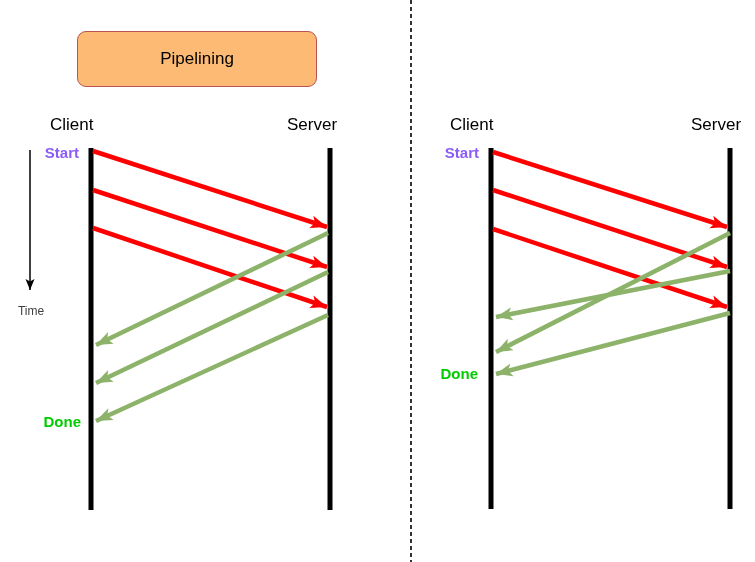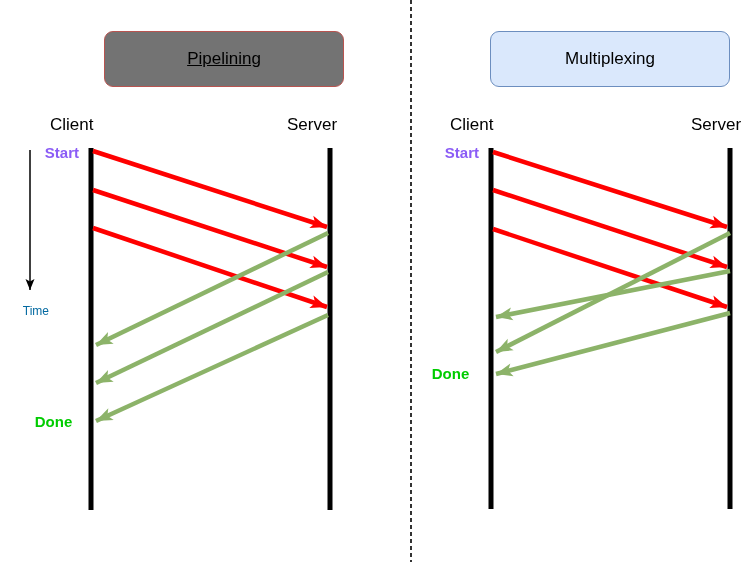--- a/index.html
+++ b/index.html
@@ -22,7 +22,7 @@
     font-size:17px;color:#000;
     box-sizing:border-box;
   }
-  .title-box.pipelining{left:104px;top:31px;background:#737373;border-color:#B85450;text-decoration:underline;}
+  .title-box.pipelining{left:77px;top:31px;background:#fdba74;border-color:#B85450;}
   .title-box.multiplexing{left:490px;top:31px;background:#DAE8FC;border-color:#6C8EBF;}
   .actor{font-size:17px;color:#000;width:80px;top:115px;}
   .actor.client-left{left:50px;}

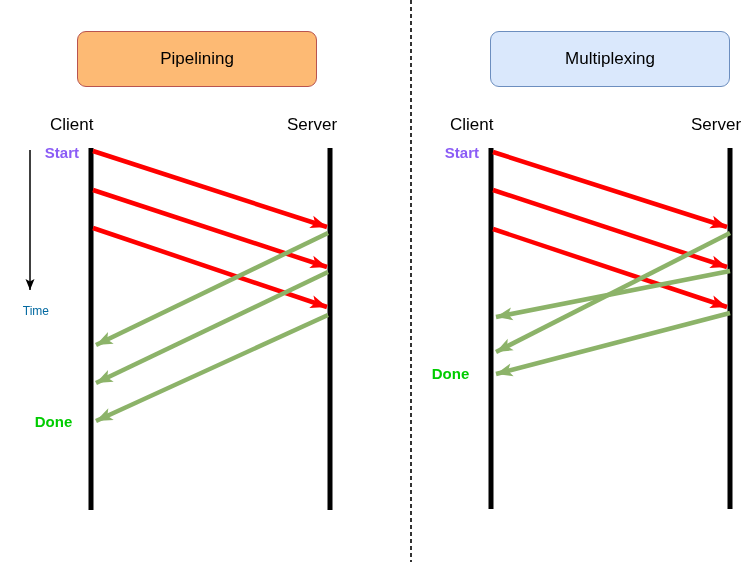--- a/index.html
+++ b/index.html
@@ -79,9 +79,6 @@
   <div class="title-box pipelining">
     <span>Pipelining</span>
   </div>
-  <div class="title-box multiplexing">
-    <span>Multiplexing</span>
-  </div>
 
   <div class="label actor client-left">Client</div>
   <div class="label actor server-left">Server</div>

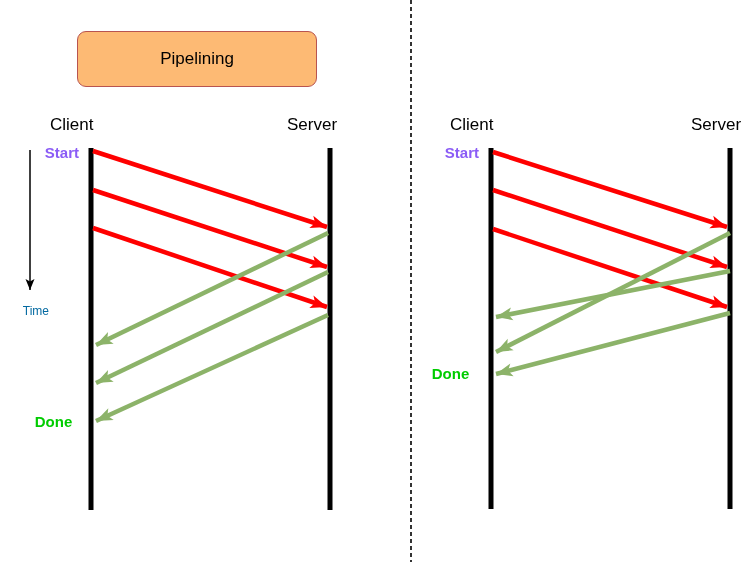--- a/index.html
+++ b/index.html
@@ -35,7 +35,7 @@
   .done-label{font-size:15px;font-weight:bold;color:#00CC00;width:55px;text-align:center;}
   .done-label.left{left:26px;top:413px;}
   .done-label.right{left:423px;top:365px;}
-  .time-label{font-size:12px;color:#0369a1;left:13px;top:304px;width:36px;text-align:right;}
+  .time-label{font-size:12px;color:#404040;left:13px;top:304px;width:36px;text-align:center;}
 </style>
 </head>
 <body>

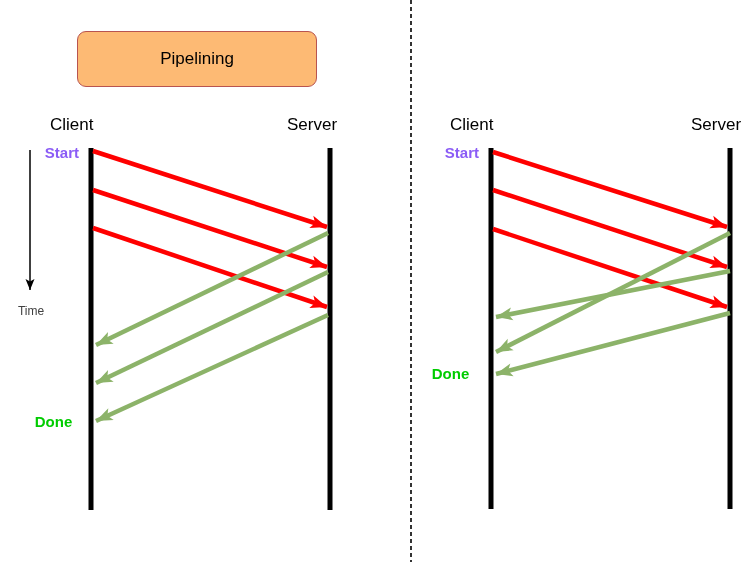--- a/index.html
+++ b/index.html
@@ -32,7 +32,7 @@
   .start-label{font-size:15px;font-weight:bold;color:#8b5cf6;width:55px;text-align:right;top:144px;}
   .start-label.left{left:24px;}
   .start-label.right{left:424px;}
-  .done-label{font-size:15px;font-weight:bold;color:#00CC00;width:55px;text-align:center;}
+  .done-label{font-size:15px;font-weight:bold;color:#00CC00;width:55px;text-align:right;}
   .done-label.left{left:26px;top:413px;}
   .done-label.right{left:423px;top:365px;}
   .time-label{font-size:12px;color:#404040;left:13px;top:304px;width:36px;text-align:center;}

